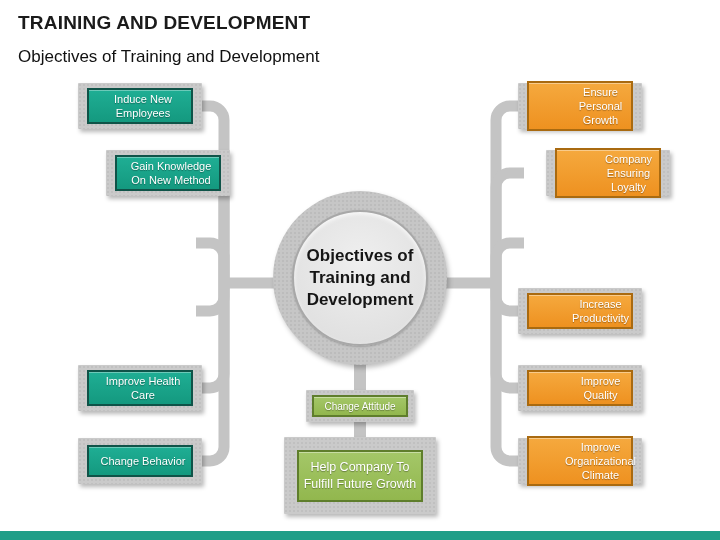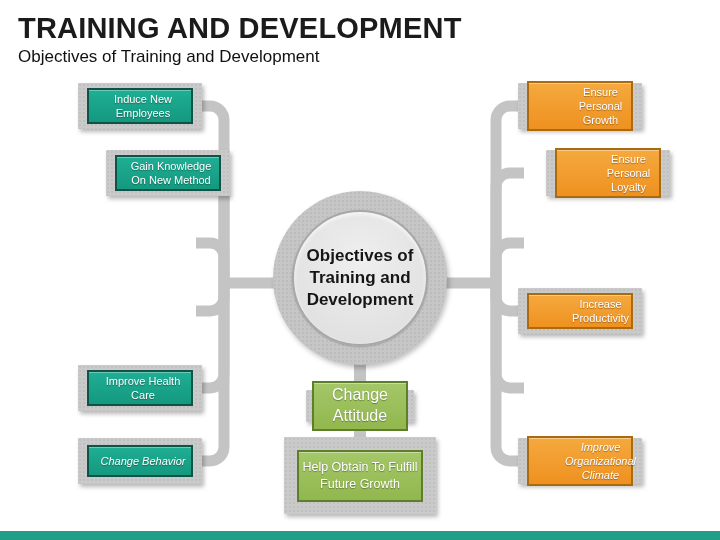--- a/index.html
+++ b/index.html
@@ -13,7 +13,7 @@
   
   .title{
     position:absolute;left:18px;top:12px;
-    font-size:29px;font-weight:bold;color:#1b1b1b;
+    font-size:19px;font-weight:bold;color:#1b1b1b;
     letter-spacing:0.2px;
   }
   .subtitle{

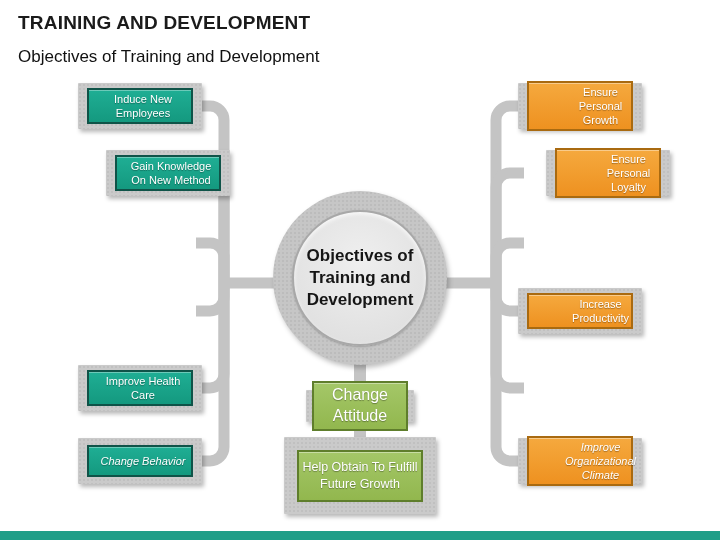--- a/index.html
+++ b/index.html
@@ -145,7 +145,7 @@
     <div class="node orange">Ensure Personal Growth</div>
   </div>
   <div class="plate side right-col r2">
-    <div class="node orange">Ensure Personal Loyalty</div>
+    <div class="node orange">Company Ensuring Loyalty</div>
   </div>
   <div class="plate side right-col r4">
     <div class="node orange">Increase Productivity</div>

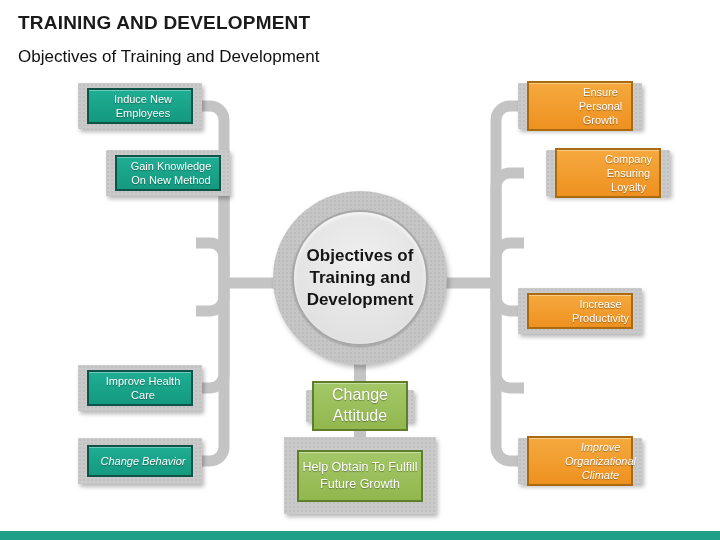--- a/index.html
+++ b/index.html
@@ -150,6 +150,9 @@
   <div class="plate side right-col r4">
     <div class="node orange">Increase Productivity</div>
   </div>
+  <div class="plate side right-col r5">
+    <div class="node orange">Improve Quality</div>
+  </div>
   <div class="plate side right-col r6">
     <div class="node orange">Improve Organizational Climate</div>
   </div>

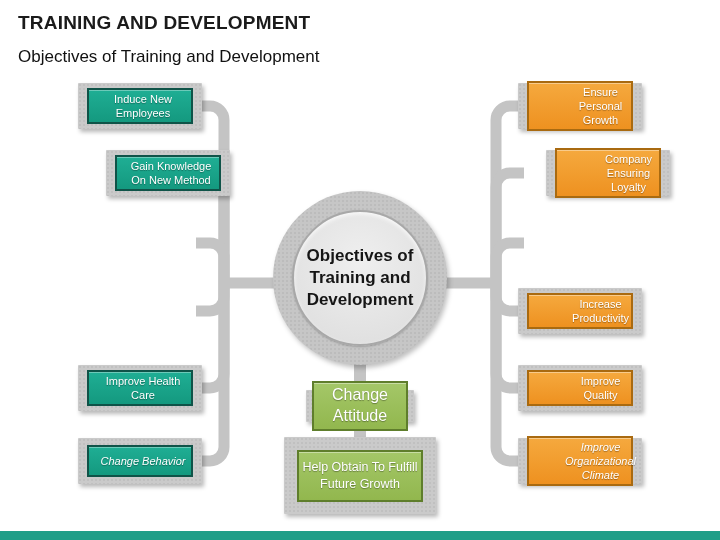--- a/index.html
+++ b/index.html
@@ -87,7 +87,7 @@
   }
   
   .plate.attitude{left:306px;top:390px;width:108px;height:32px;}
-  .plate.attitude .node{width:96px;min-height:22px;font-size:16px;}
+  .plate.attitude .node{width:96px;min-height:22px;font-size:10px;}
   .plate.growth{left:284px;top:437px;width:152px;height:77px;}
   .plate.growth .node{width:126px;min-height:52px;font-size:12.5px;}
   

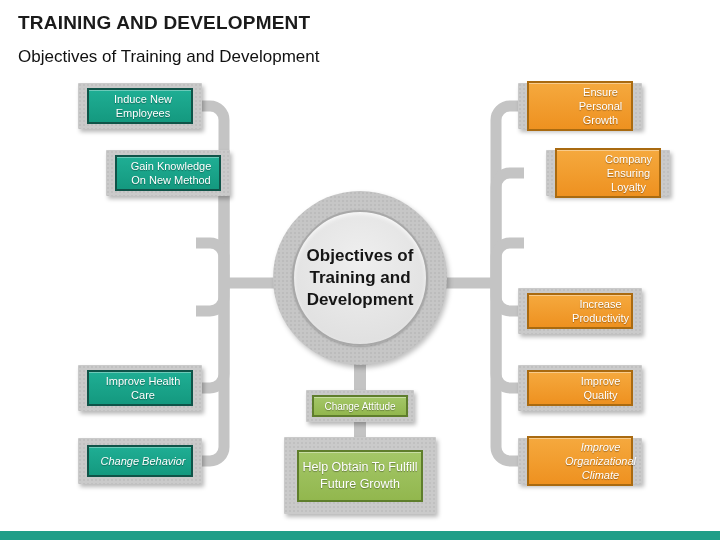--- a/index.html
+++ b/index.html
@@ -37,7 +37,7 @@
   .plate.left-col{left:78px;}
   .plate.right-col{left:518px;}
   .r1{top:83px;}.r2{top:150px;margin-left:28px;}.r3{top:220px;}
-  .r4{top:288px;}.r5{top:365px;}.r6{top:438px;font-style:italic;}
+  .r4{top:288px;}.r5{top:365px;}.r6{top:438px;}
   
   .node{
     width:106px;min-height:32px;

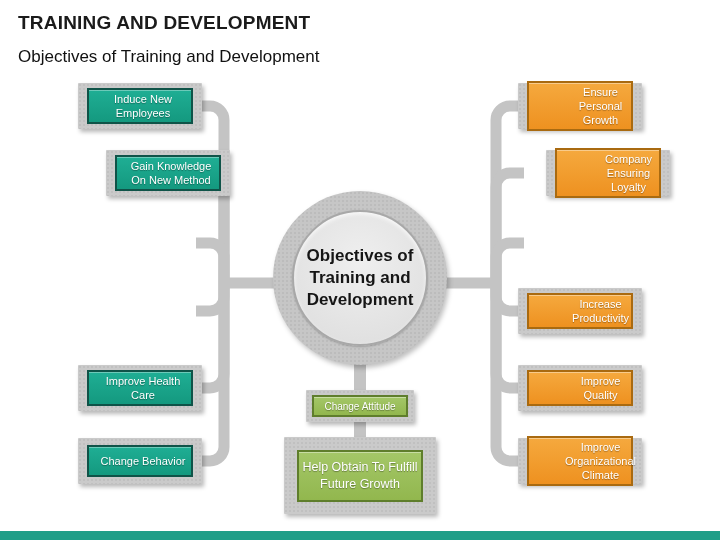--- a/index.html
+++ b/index.html
@@ -165,7 +165,7 @@
     <div class="node green">Change Attitude</div>
   </div>
   <div class="plate growth">
-    <div class="node green">Help Obtain To Fulfill Future Growth</div>
+    <div class="node green">Help Company To Fulfill Future Growth</div>
   </div>
 
   <div class="footer-bar"></div>

